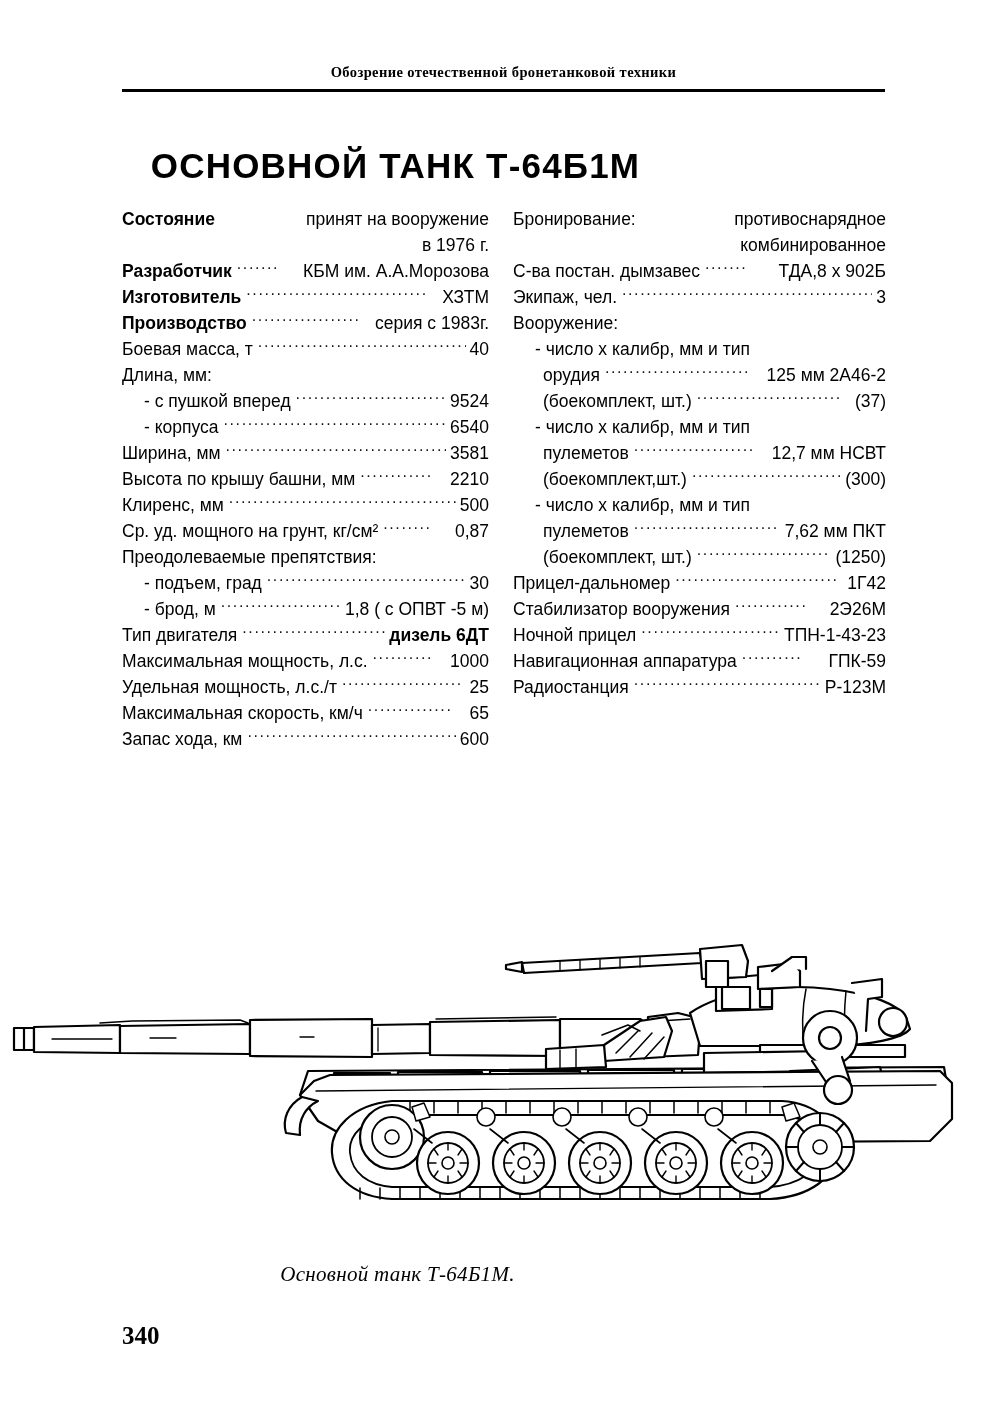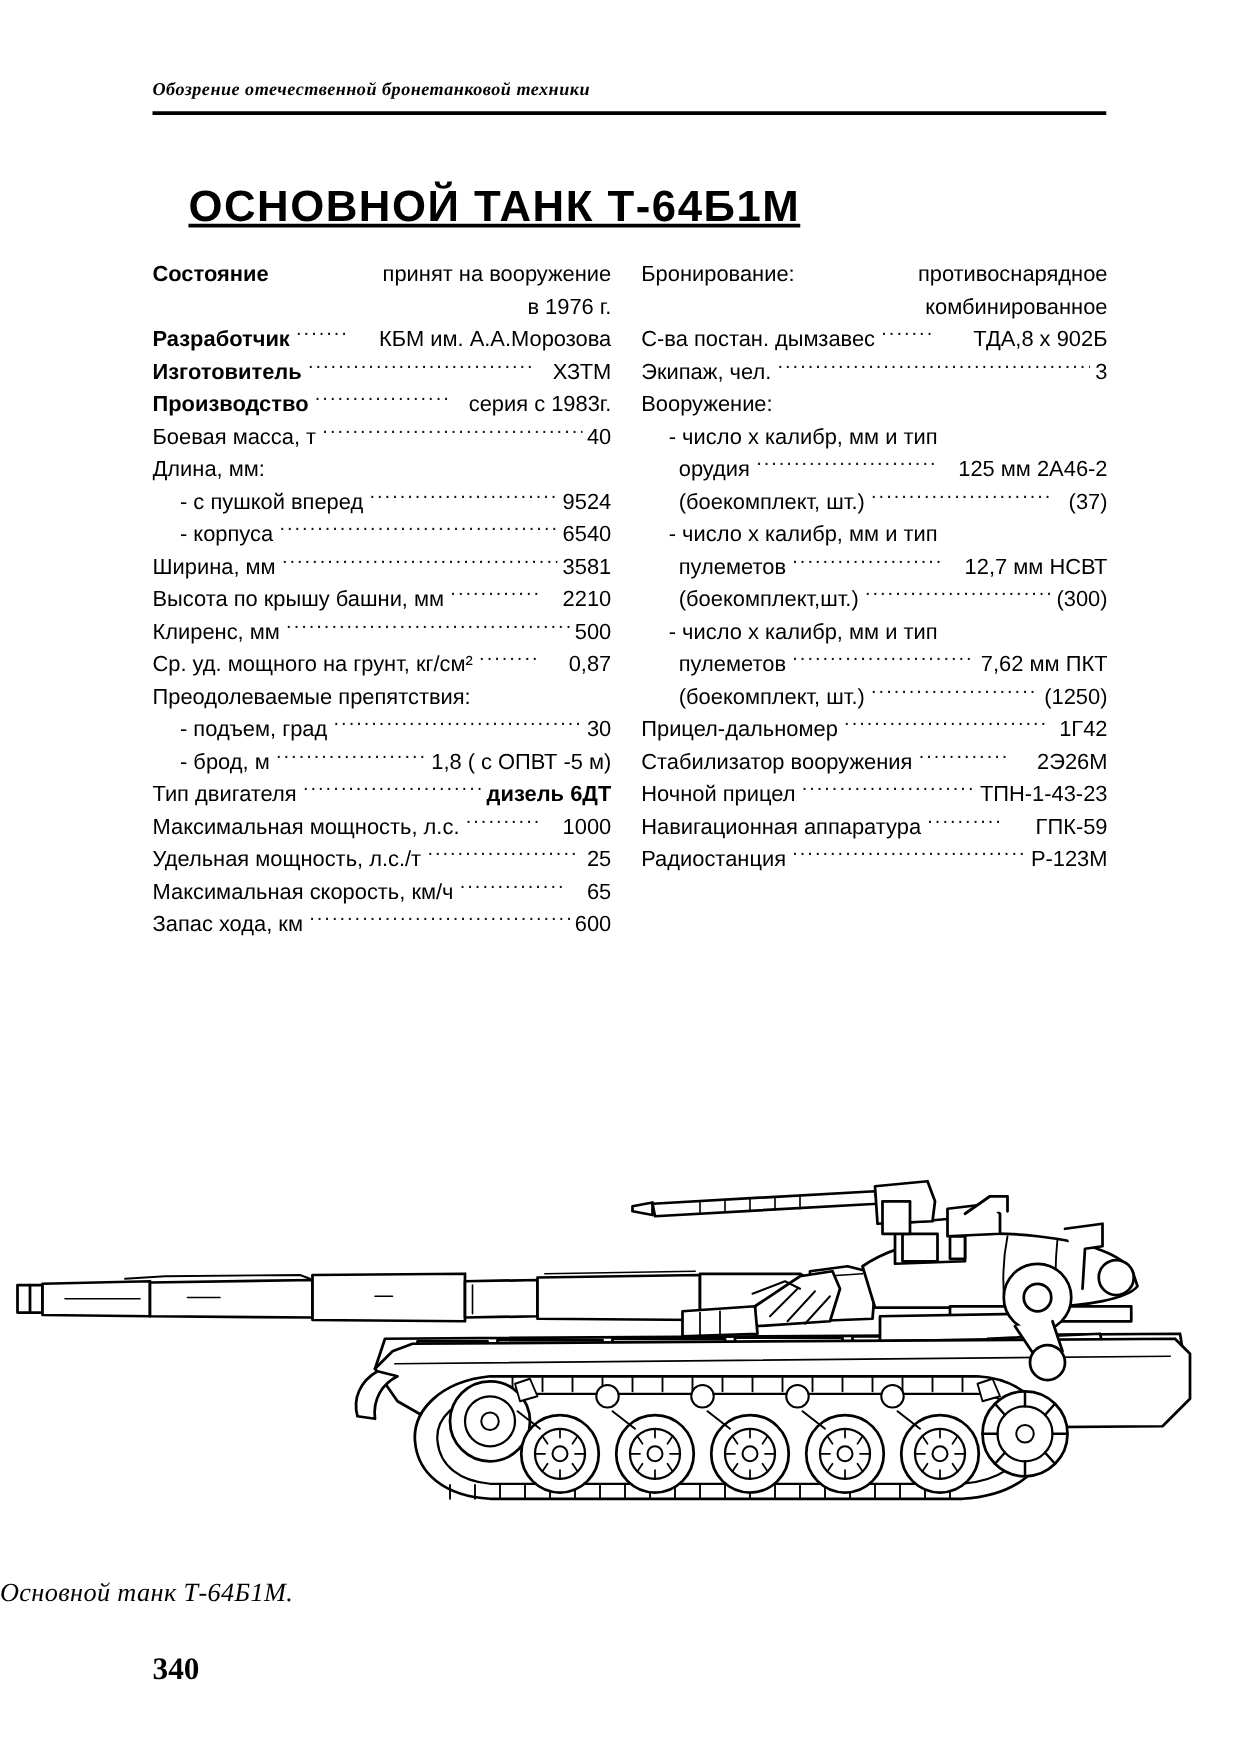--- a/index.html
+++ b/index.html
@@ -15,8 +15,9 @@
   
   .runhead{
     position:absolute;left:122px;top:64px;width:763px;
+    text-align:center;
     font-family:"Liberation Serif","DejaVu Serif",serif;
-    font-style:italic;font-weight:700;
+    font-weight:700;
     font-size:14.5px;letter-spacing:.4px;
     white-space:nowrap;
   }

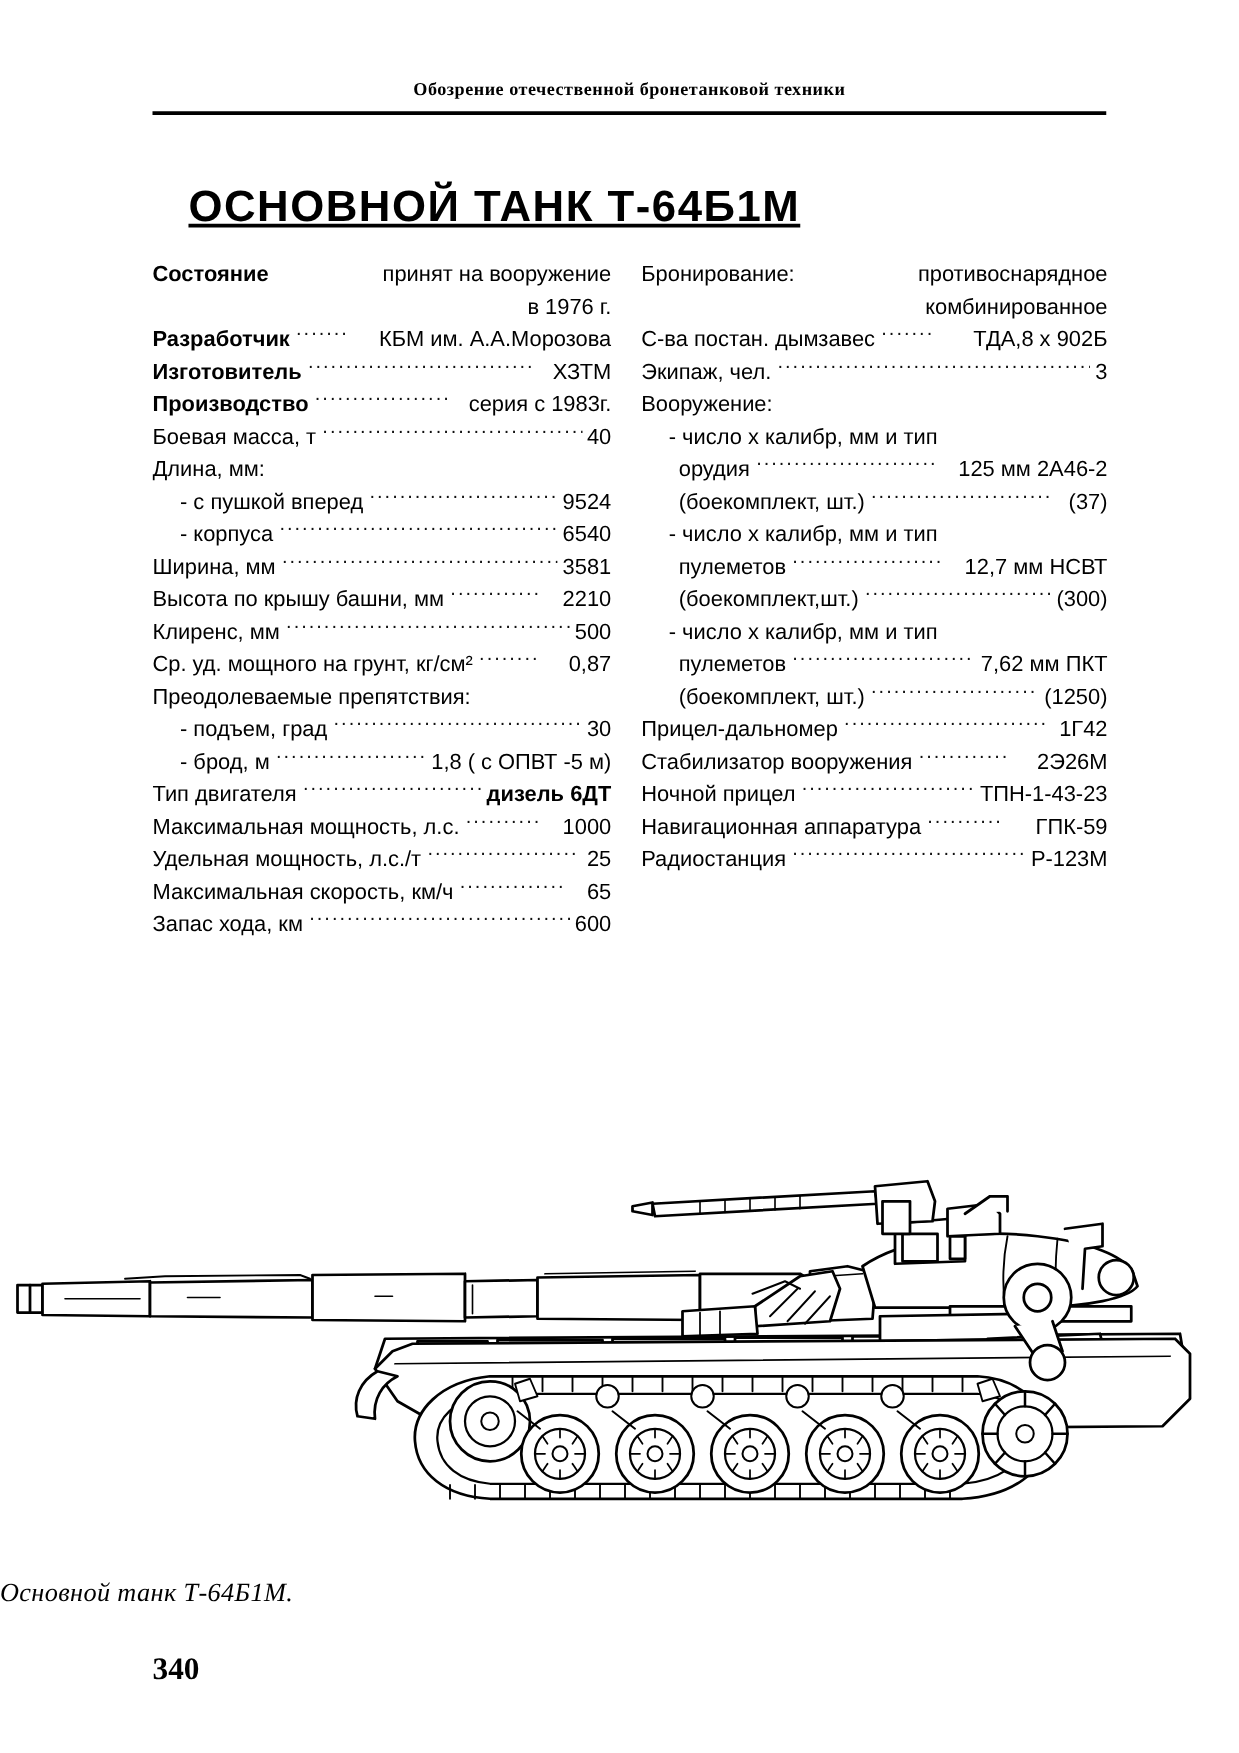--- a/index.html
+++ b/index.html
@@ -32,7 +32,6 @@
     text-align:center;
     font-size:35px;font-weight:700;letter-spacing:1.2px;
     white-space:nowrap;
-    text-decoration:underline;
   }
 
   

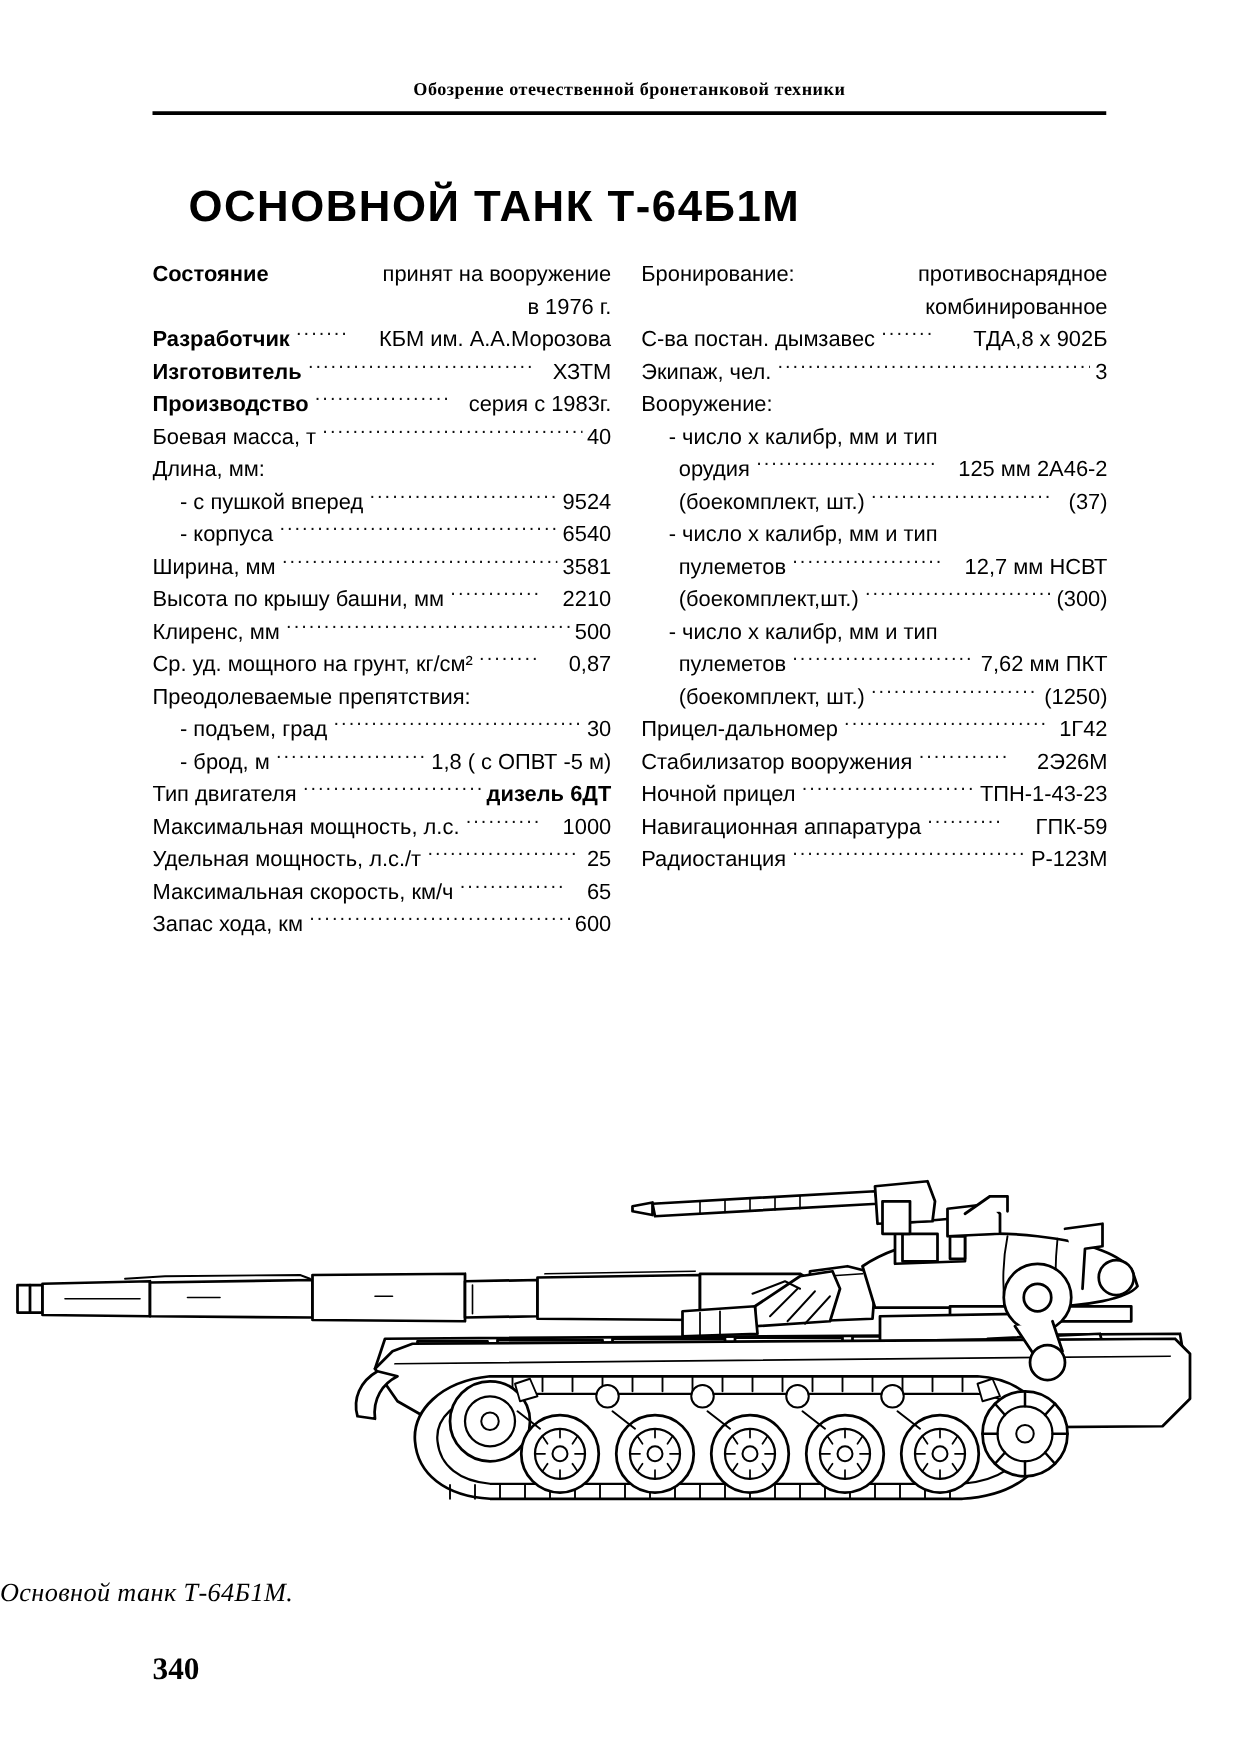--- a/index.html
+++ b/index.html
@@ -89,6 +89,7 @@
 
   .caption{
     position:absolute;left:0;top:1262px;width:795px;
+    text-align:center;
     font-family:"Liberation Serif","DejaVu Serif",serif;
     font-style:italic;
     font-size:21px;

